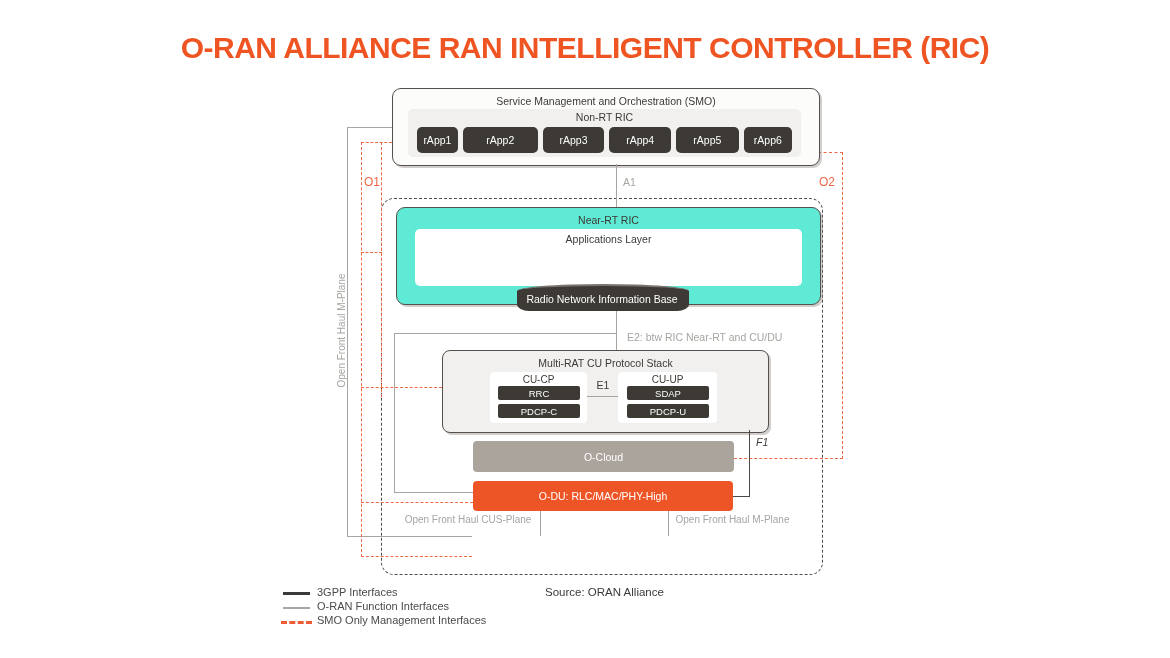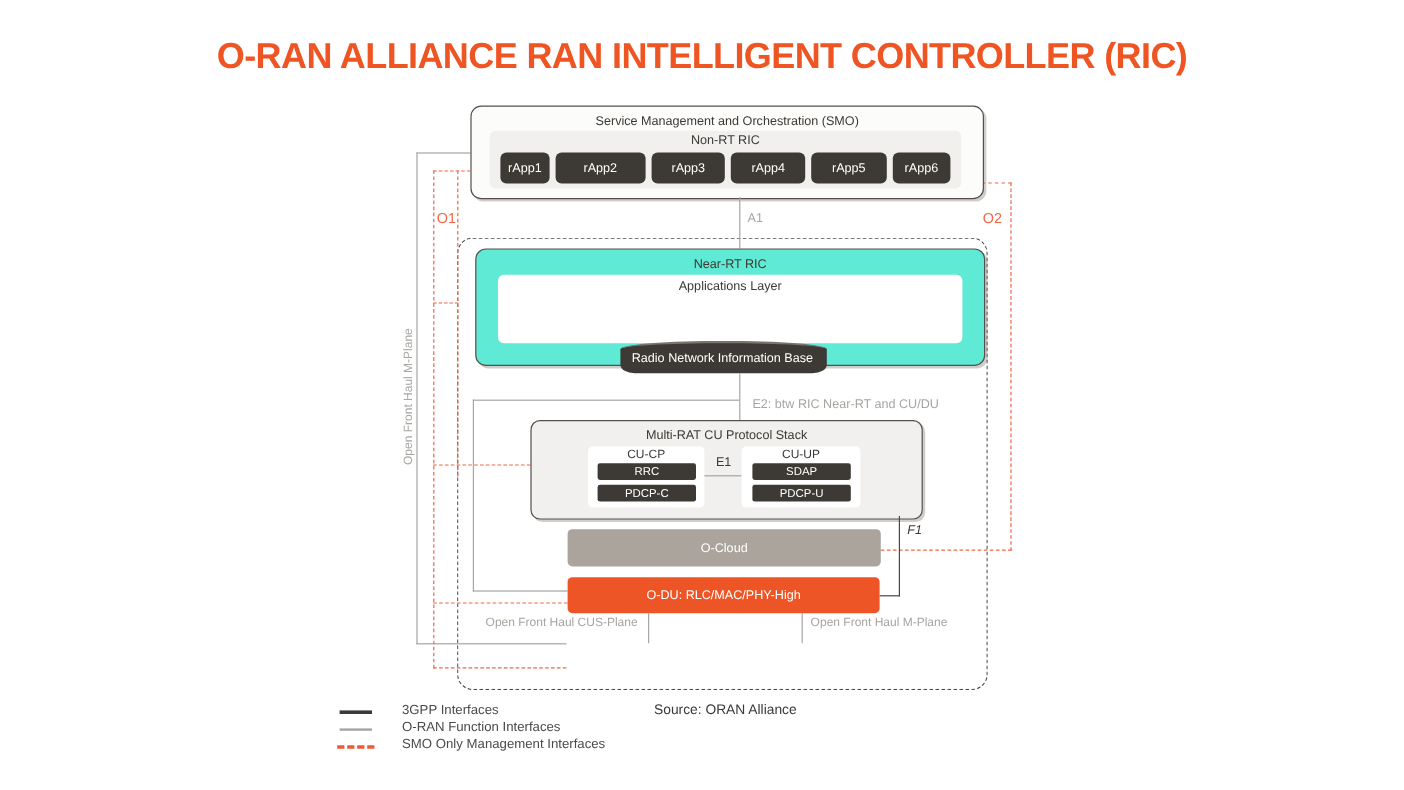--- a/index.html
+++ b/index.html
@@ -34,7 +34,7 @@
   .cyl-body{position:absolute;background:#3D3935;border-radius:0 0 12px 12px/0 0 7px 7px;}
   .cyl-top{position:absolute;background:#3D3935;border-radius:50%;border-top:2px solid #7A746E;}
   .cyl-lbl{position:absolute;color:#ffffff;font-size:10.5px;text-align:center;}
-  .legend-lbl{position:absolute;font-size:11px;color:#4A4A4A;white-space:nowrap;margin-left:18px;}
+  .legend-lbl{position:absolute;font-size:11px;color:#4A4A4A;white-space:nowrap;}
   .rot{transform:rotate(-90deg);}
 </style>
 </head>

